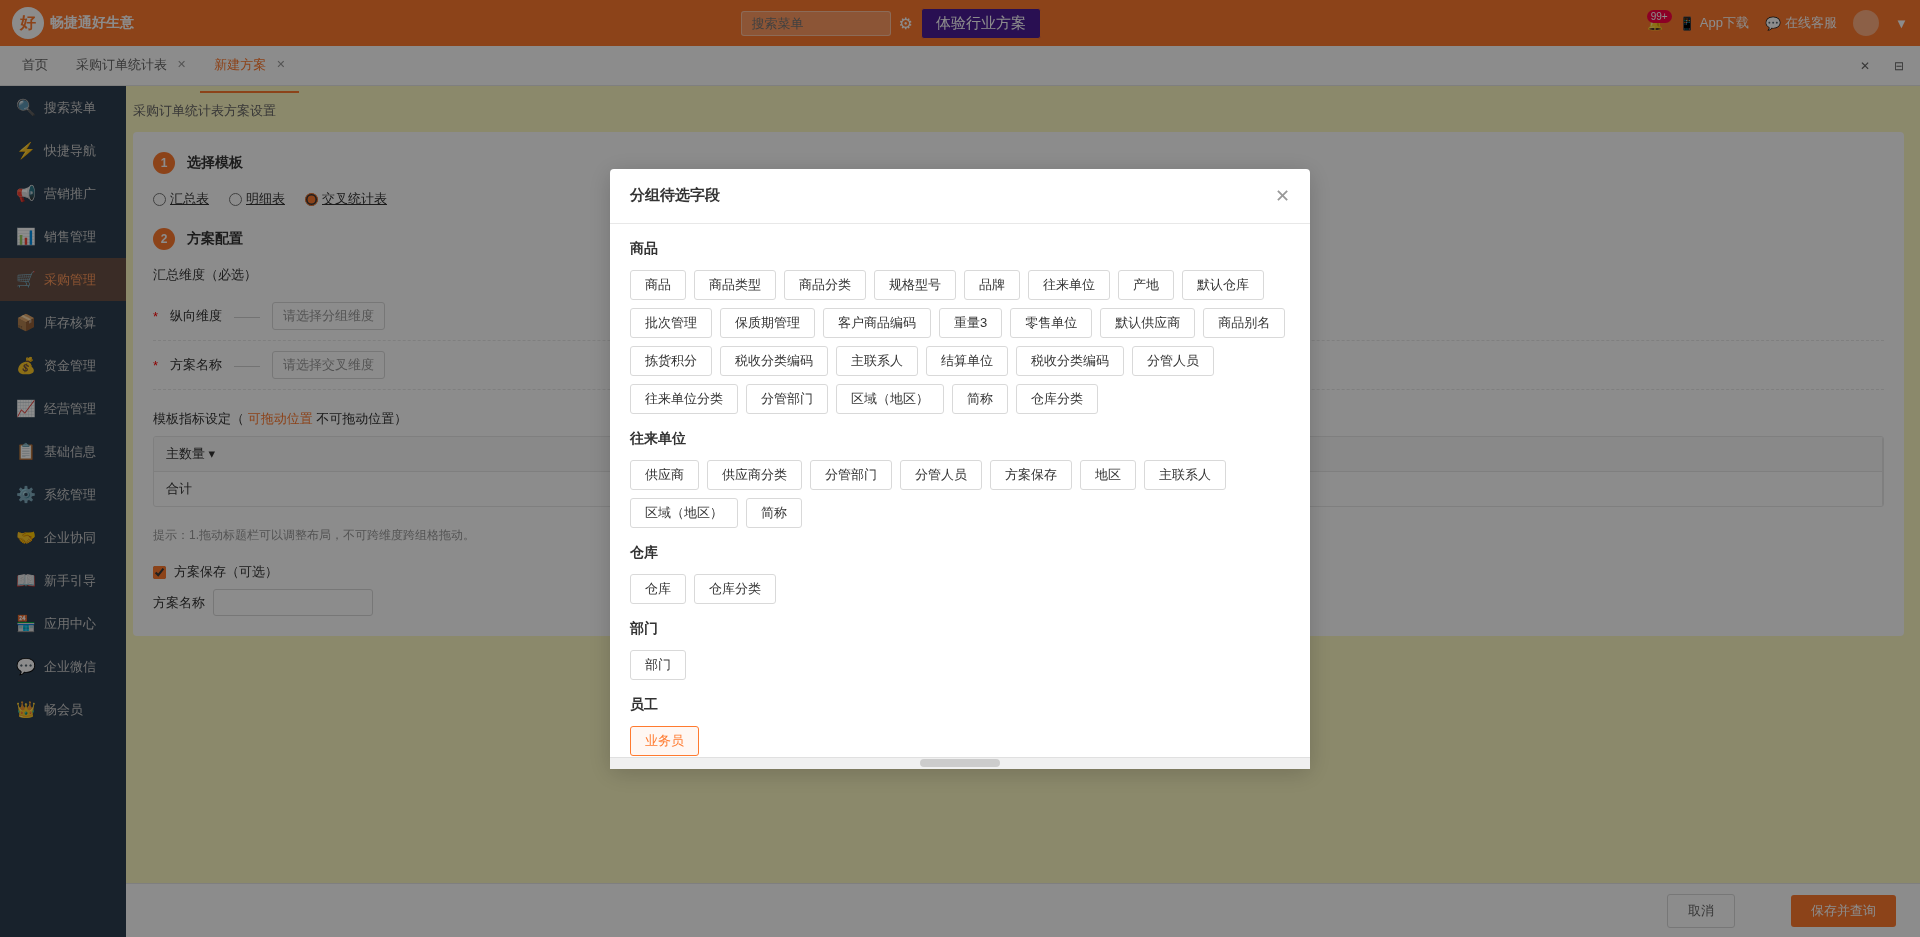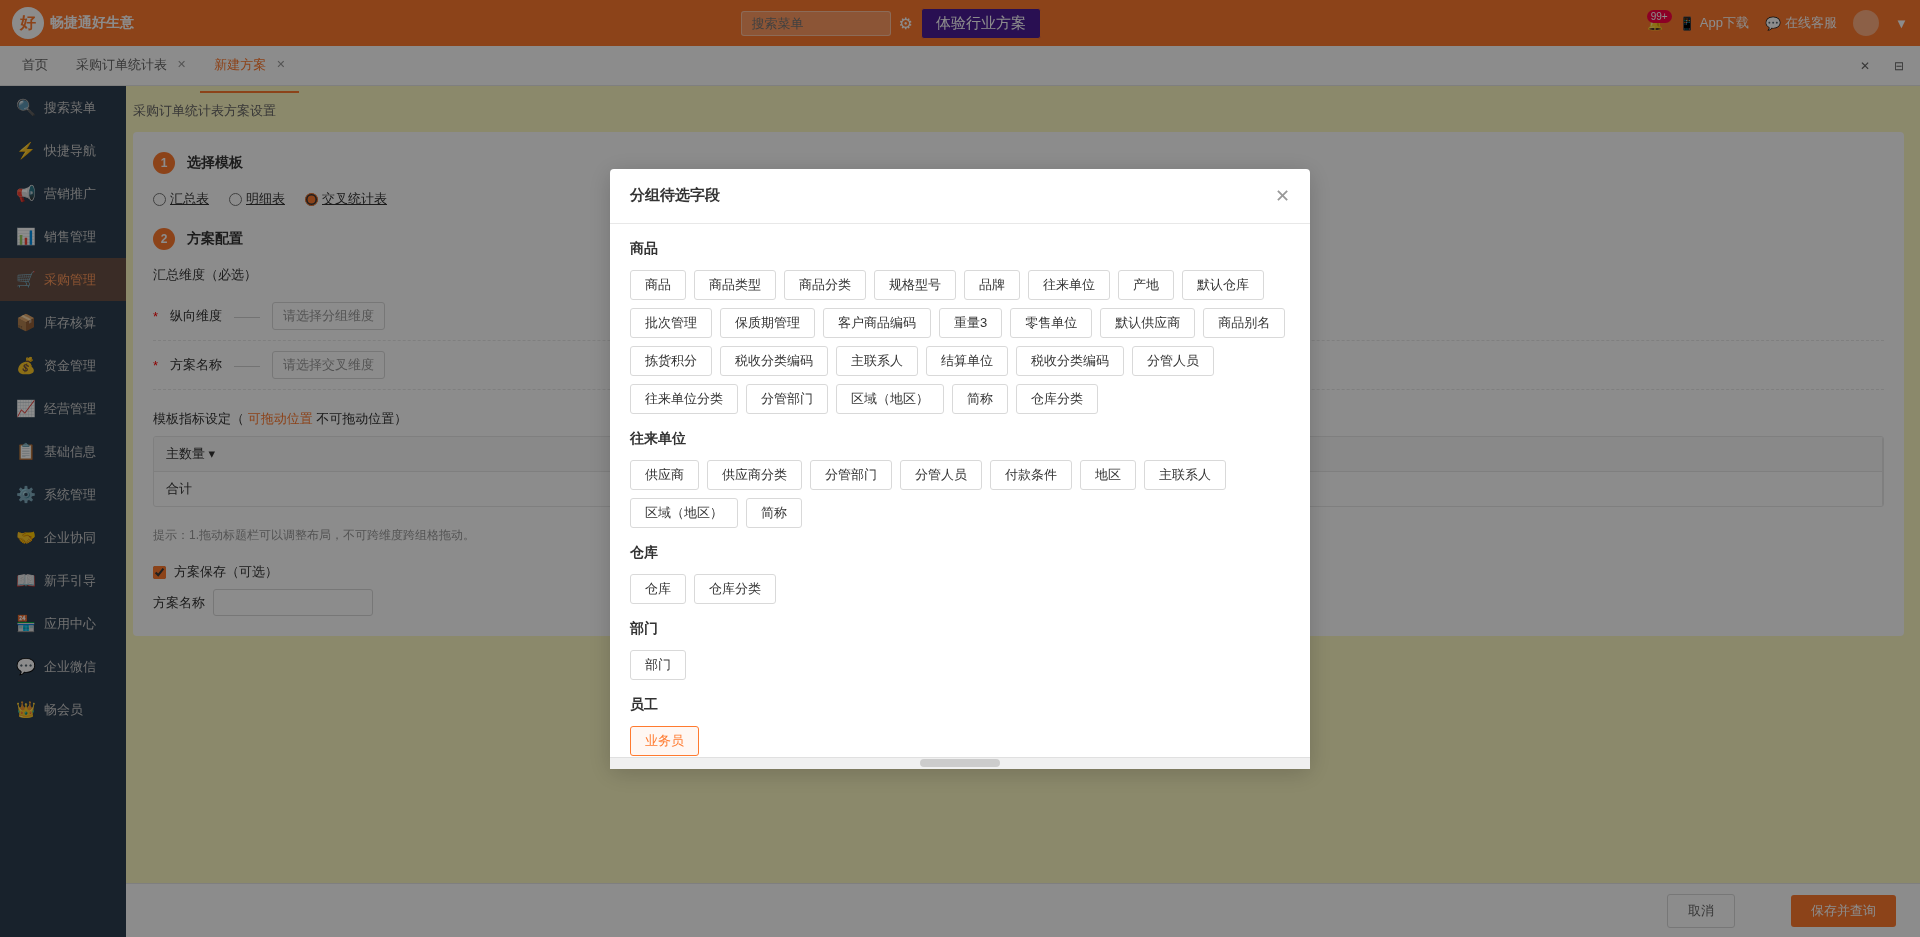--- a/index.html
+++ b/index.html
@@ -501,7 +501,7 @@
         <span class="field-tag">供应商分类</span>
         <span class="field-tag">分管部门</span>
         <span class="field-tag">分管人员</span>
-        <span class="field-tag">付款条件</span>
+        <span class="field-tag">方案保存</span>
         <span class="field-tag">地区</span>
         <span class="field-tag">主联系人</span>
         <span class="field-tag">区域（地区）</span>

